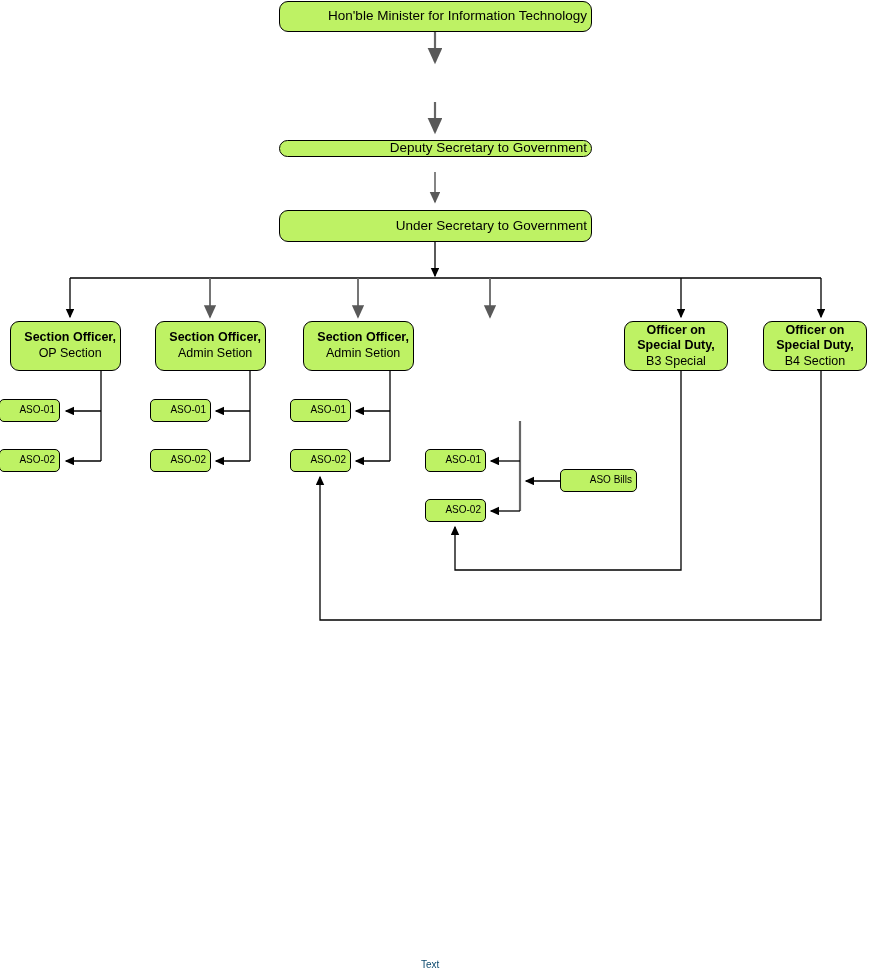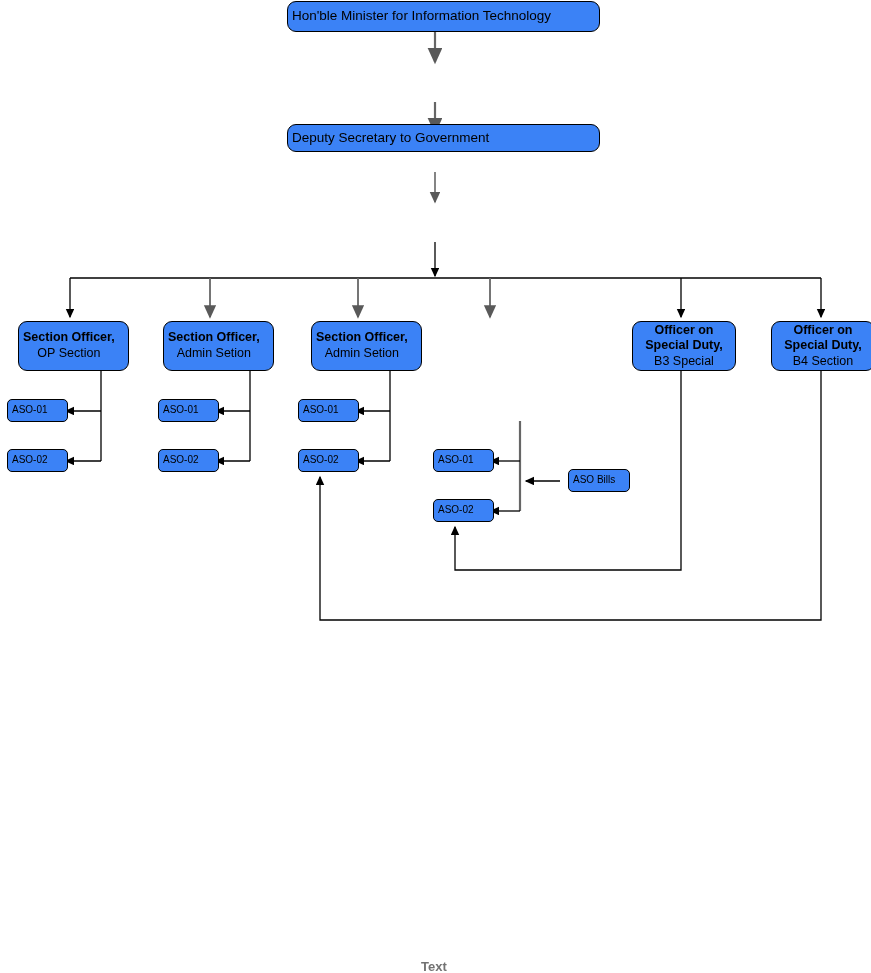--- a/index.html
+++ b/index.html
@@ -30,16 +30,15 @@
   .node {
     position: absolute;
     box-sizing: border-box;
-    background: #3b82f6;
+    background: #bef264;
     border: 1.4px solid #000000;
     border-radius: 7px;
     display: flex;
     align-items: center;
-    justify-content: flex-start;
+    justify-content: flex-end;
     text-align: center;
     color: #000000;
     z-index: 2;
-    margin-left: 8px;
   }
   .node .lines {
     display: block;

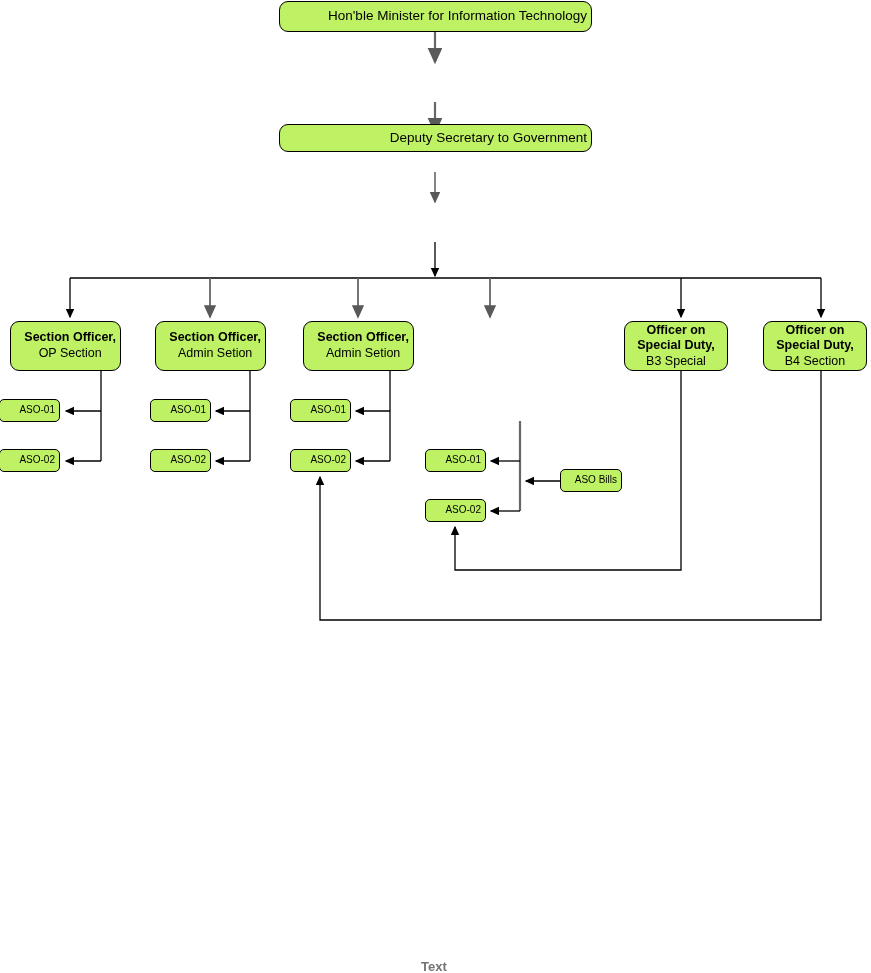--- a/index.html
+++ b/index.html
@@ -141,7 +141,7 @@
   </div>
 
 
-  <div class="node node-level" style="left:279px; top:124px; width:313px; height:28px;">
+  <div class="node node-level" style="left:279px; top:140px; width:313px; height:17px;">
     <span class="lines t-norm">Deputy Secretary to Government</span>
   </div>
 

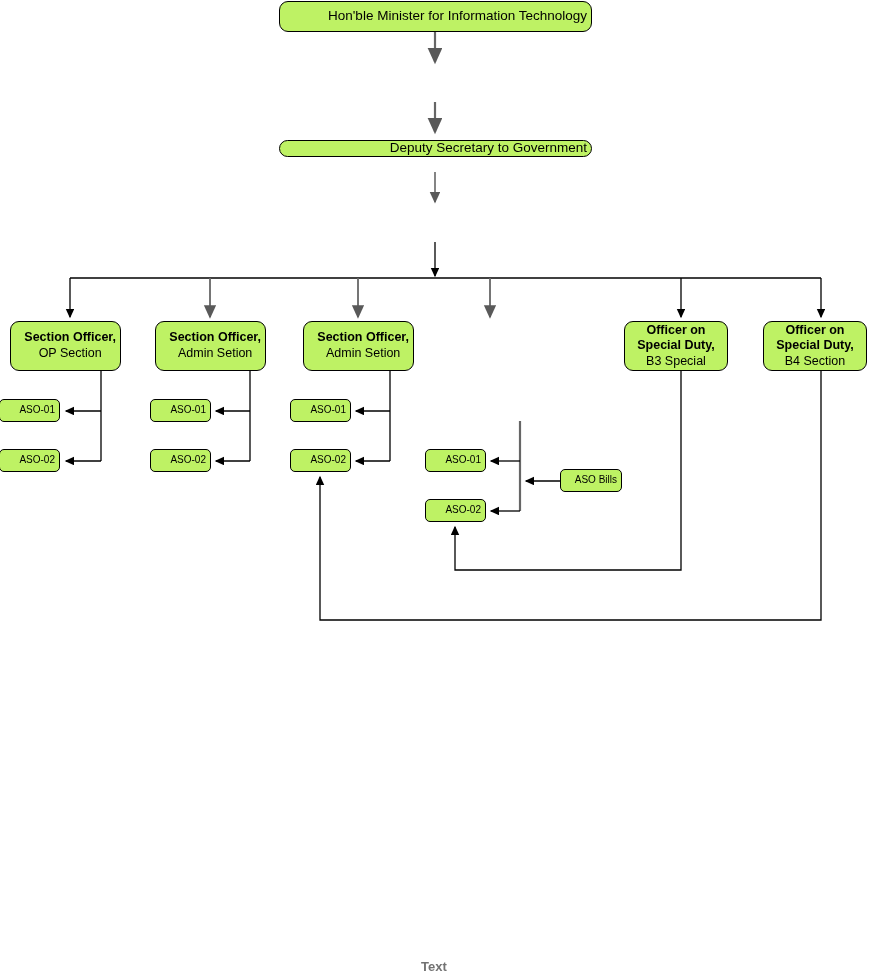--- a/index.html
+++ b/index.html
@@ -145,6 +145,9 @@
     <span class="lines t-norm">Deputy Secretary to Government</span>
   </div>
 
+  <div class="node node-level" style="left:279px; top:210px; width:313px; height:32px;">
+    <span class="lines t-norm">Under Secretary to Government</span>
+  </div>
 
   <div class="node node-unit" style="left:10px; top:321px; width:111px; height:50px;">
     <span class="lines">

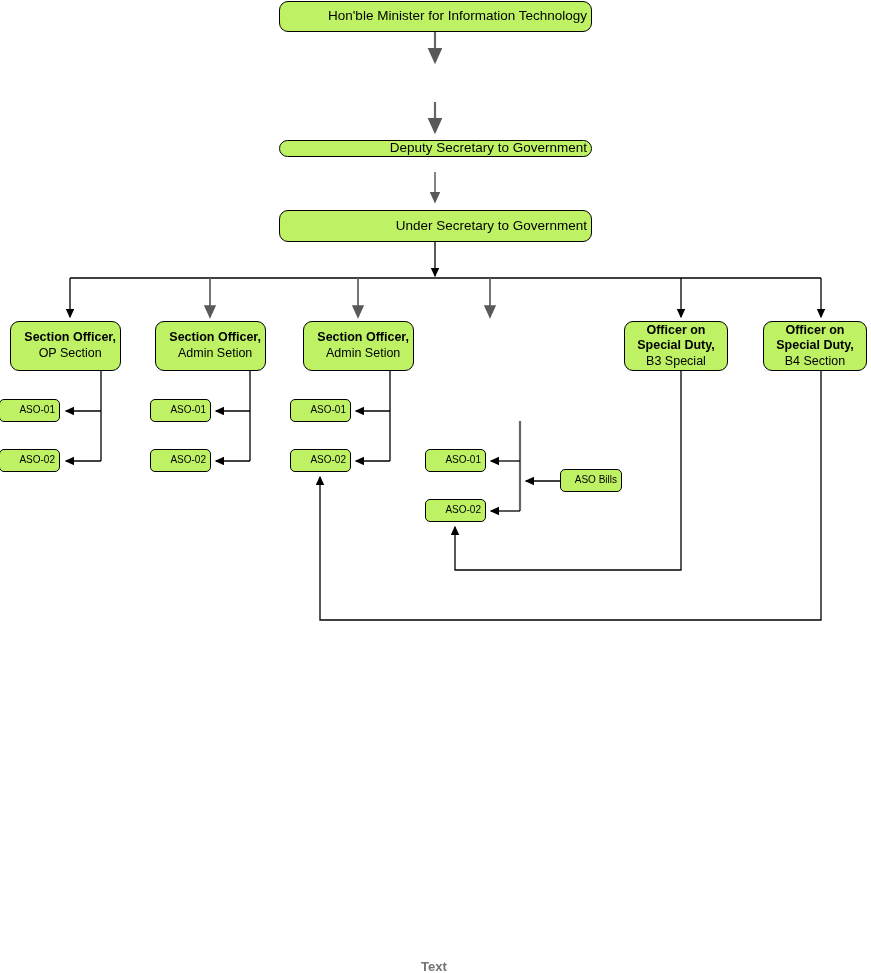--- a/index.html
+++ b/index.html
@@ -213,7 +213,7 @@
     <span class="lines">ASO-02</span>
   </div>
 
-  <div class="node node-aso" style="left:560px; top:469px; width:62px; height:23px;">
+  <div class="node node-aso" style="left:560px; top:469px; width:77px; height:23px;">
     <span class="lines">ASO Bills</span>
   </div>
 

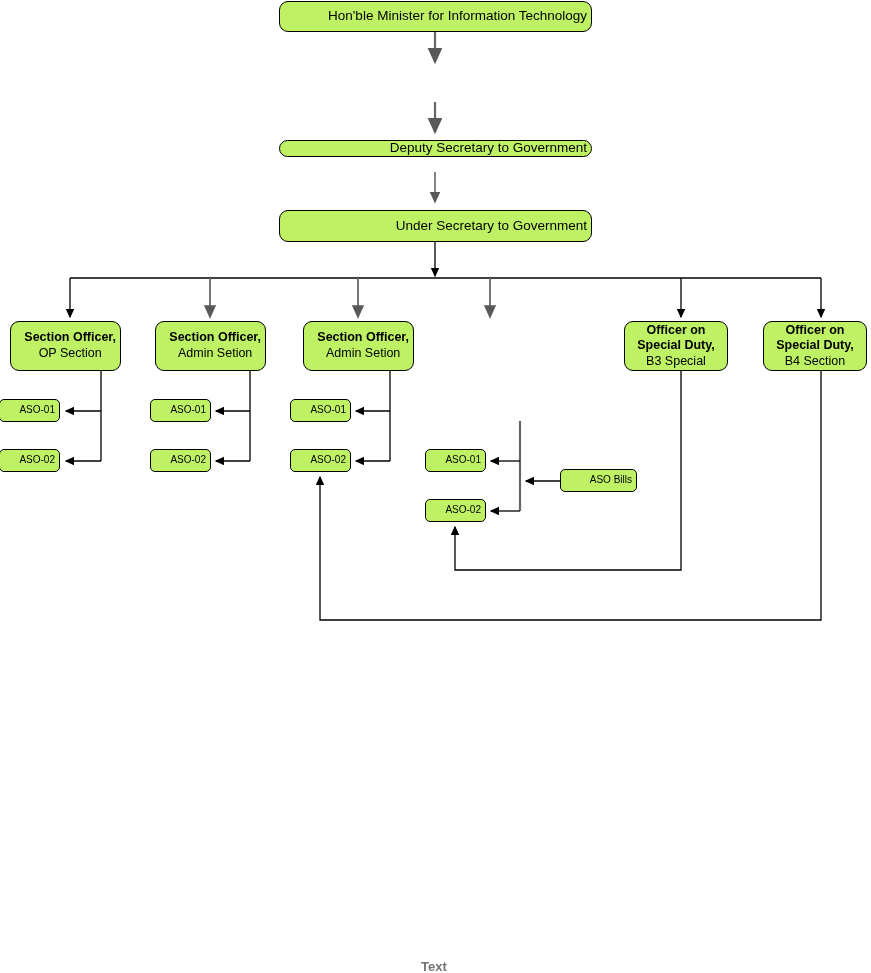--- a/index.html
+++ b/index.html
@@ -64,10 +64,9 @@
   .t-norm { font-weight: normal; }
   .caption {
     position: absolute;
-    font-size: 13px;
-    color: #737373;
+    font-size: 10px;
+    color: #0c4a6e;
     white-space: nowrap;
-    font-weight: bold;
   }
 </style>
 </head>

